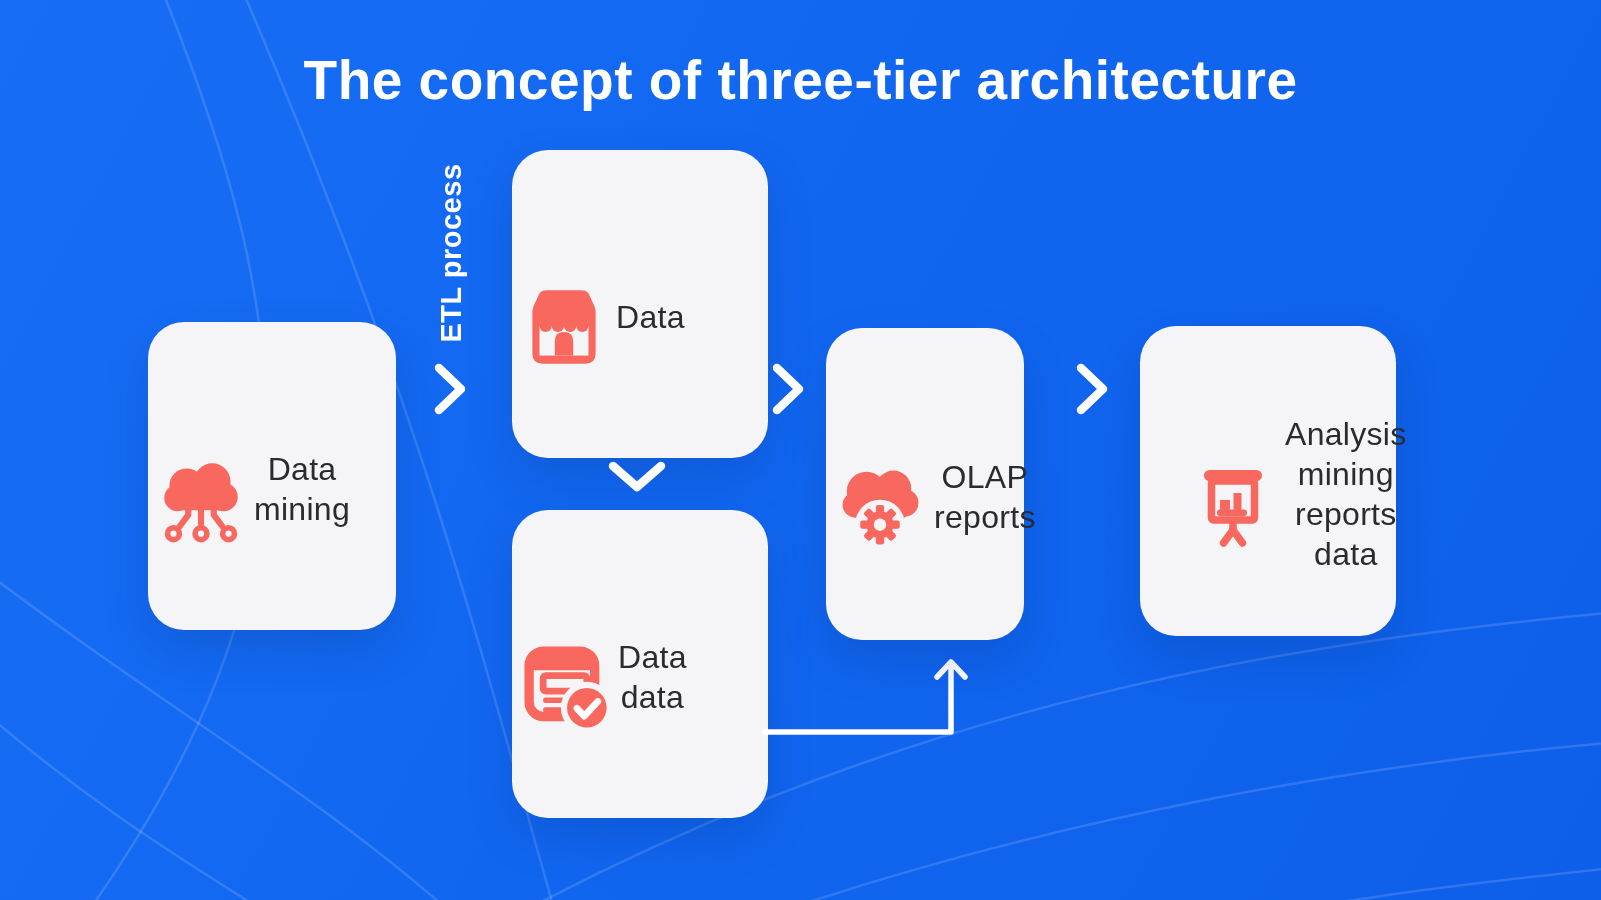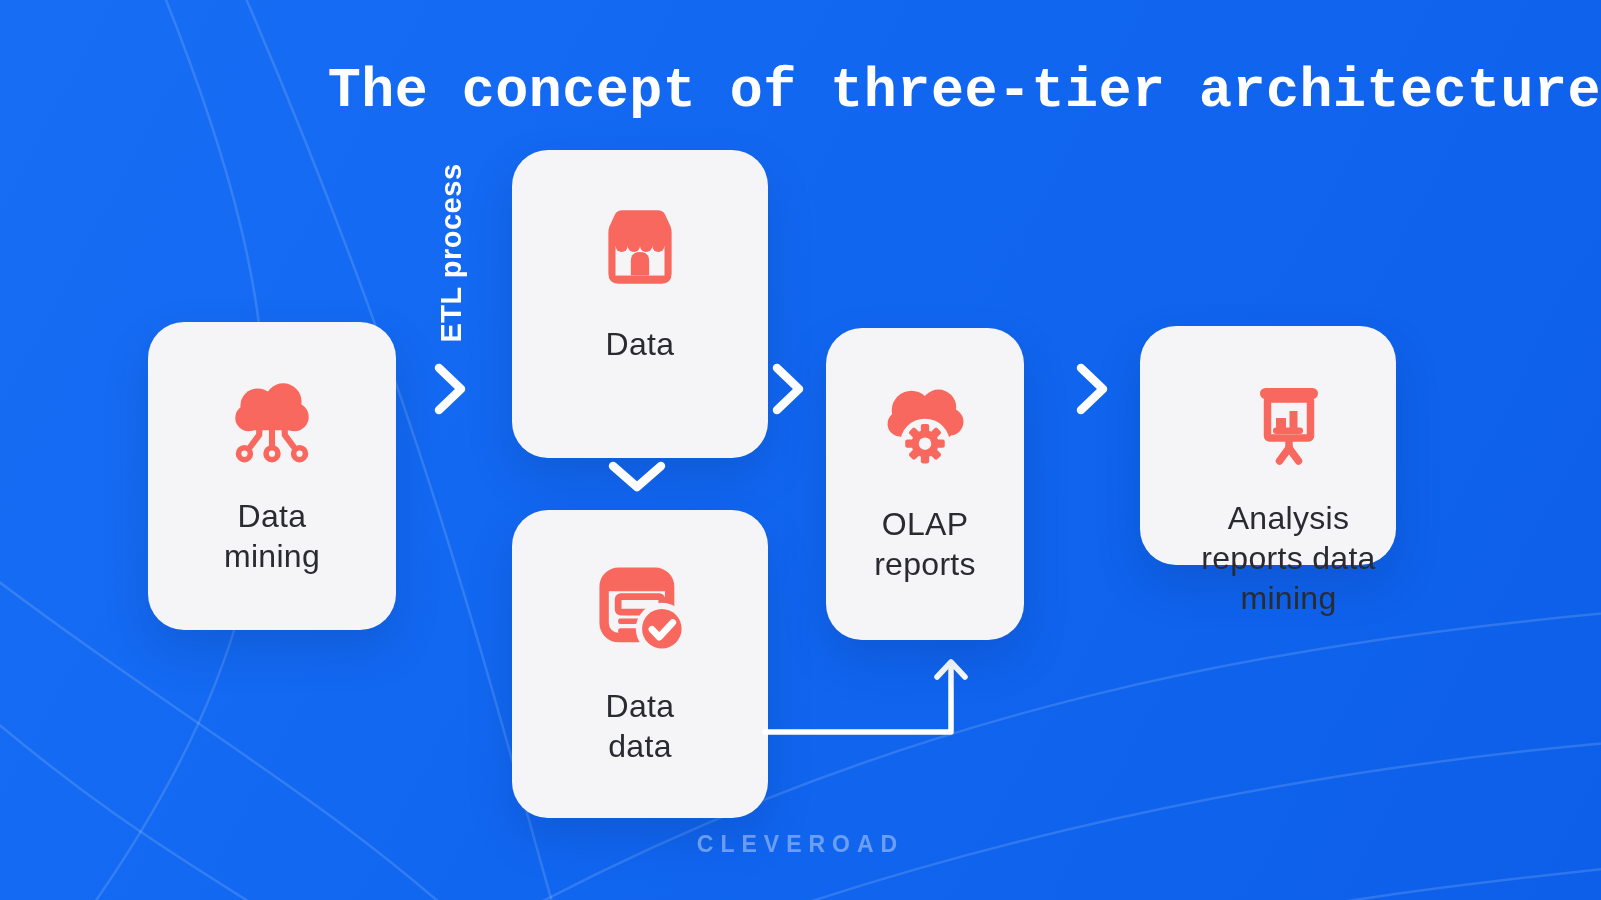--- a/index.html
+++ b/index.html
@@ -21,9 +21,9 @@
   }
   .bg-lines{position:absolute;inset:0;pointer-events:none;}
   .title{
-    position:absolute;top:60px;left:0;width:100%;
-    text-align:right;color:#FFFFFF;
-    font-size:55px;font-weight:800;letter-spacing:.5px;font-family:Liberation Mono, monospace;
+    position:absolute;top:48px;left:0;width:100%;
+    text-align:center;color:#FFFFFF;
+    font-size:55px;font-weight:800;letter-spacing:.5px;
   }
   .card{
     position:absolute;

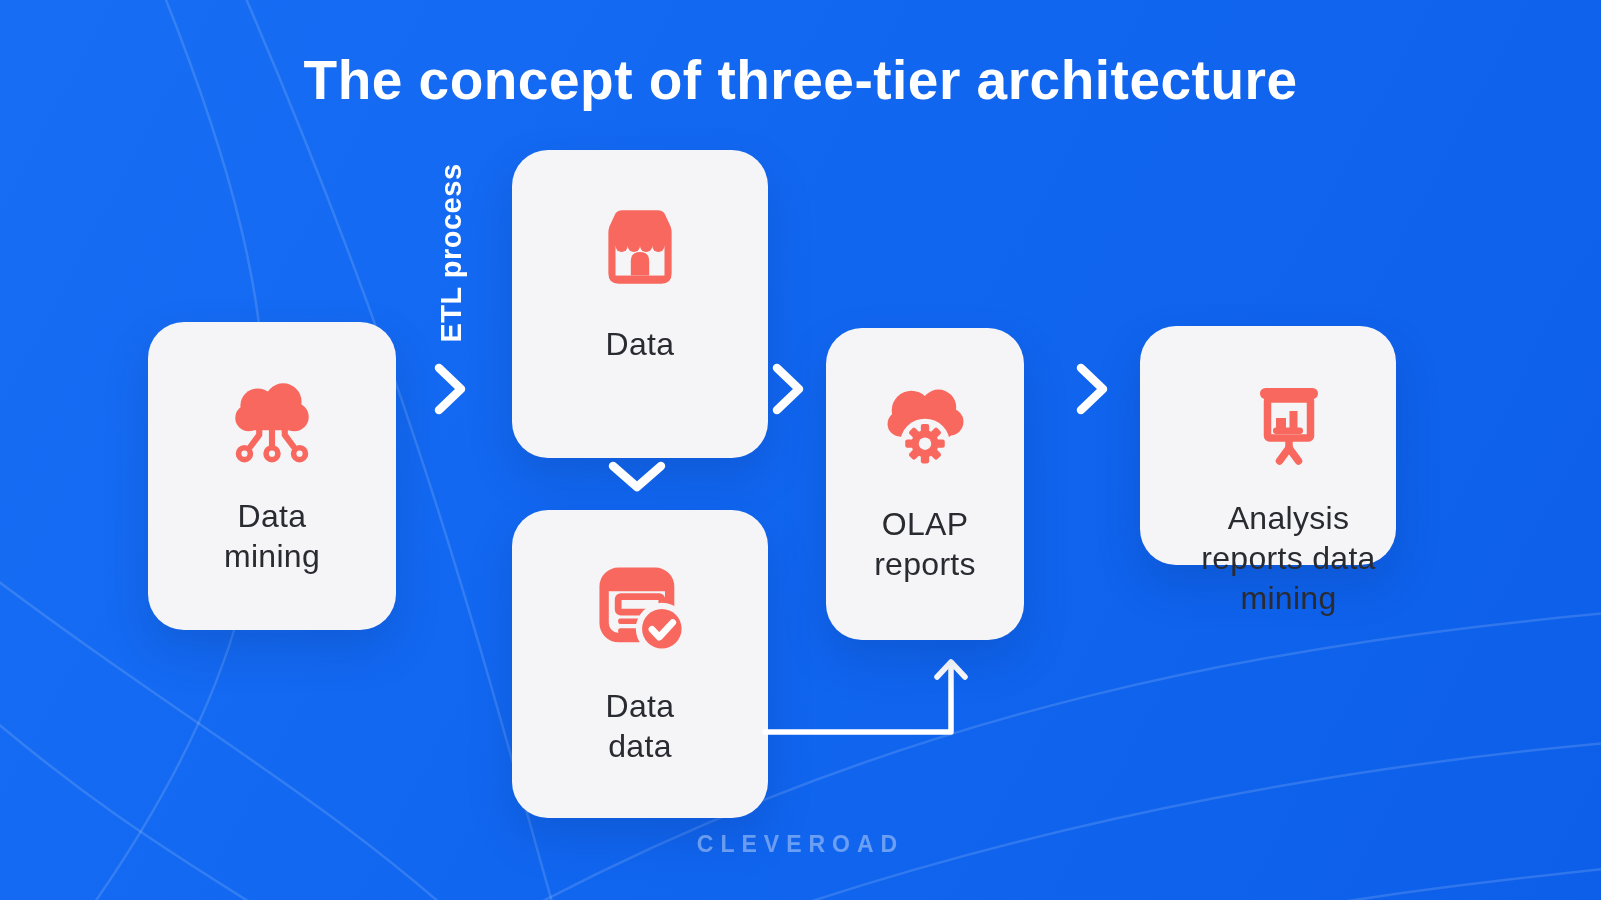--- a/index.html
+++ b/index.html
@@ -30,7 +30,7 @@
     background:var(--card-background,#F5F5F7);
     border-radius:36px;
     box-shadow:0 20px 45px rgba(9,45,120,.20);
-    display:flex;flex-direction:column;align-items:center;
+    display:flex;align-items:center;
   }
   .card .icon{margin-top:46px;flex:0 0 auto;}
   .card .label{

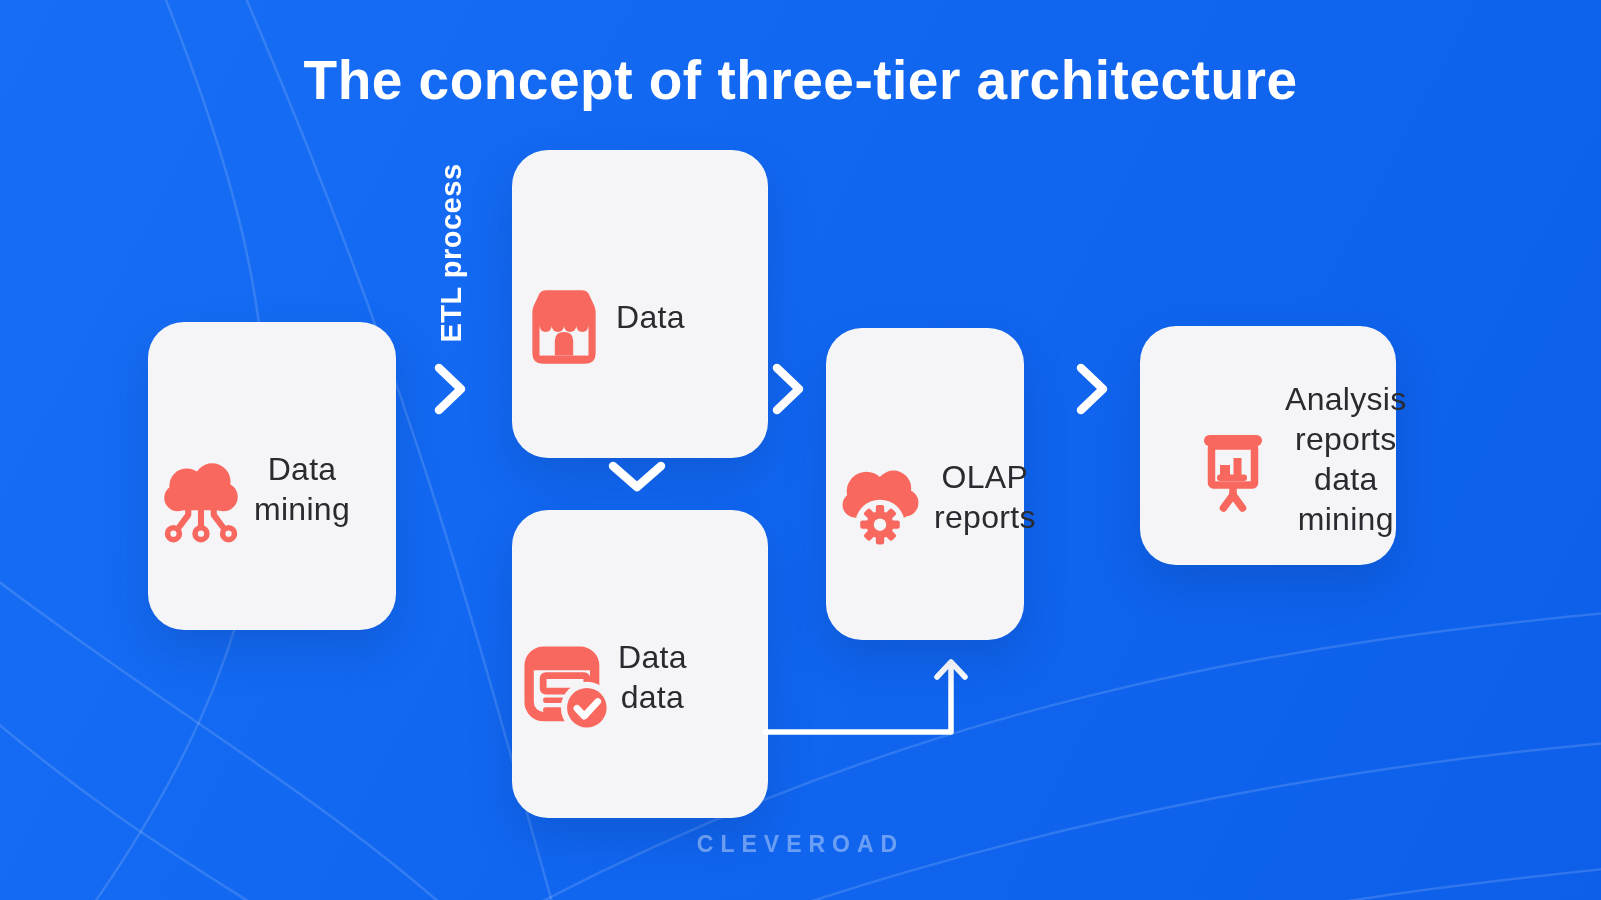--- a/index.html
+++ b/index.html
@@ -43,7 +43,7 @@
   .card-data-warehouse{left:512px; top:150px; width:256px; height:308px;}
   .card-data-mart     {left:512px; top:510px; width:256px; height:308px;}
   .card-olap-server   {left:826px; top:328px; width:198px; height:312px;}
-  .card-analysis      {left:1140px;top:326px; width:256px; height:239px;padding-left:41px;}
+  .card-analysis      {left:1140px;top:326px; width:256px; height:310px;padding-left:41px;}
   .etl-label{
     position:absolute;left:451px;top:253px;
     transform:translate(-50%,-50%) rotate(-90deg);

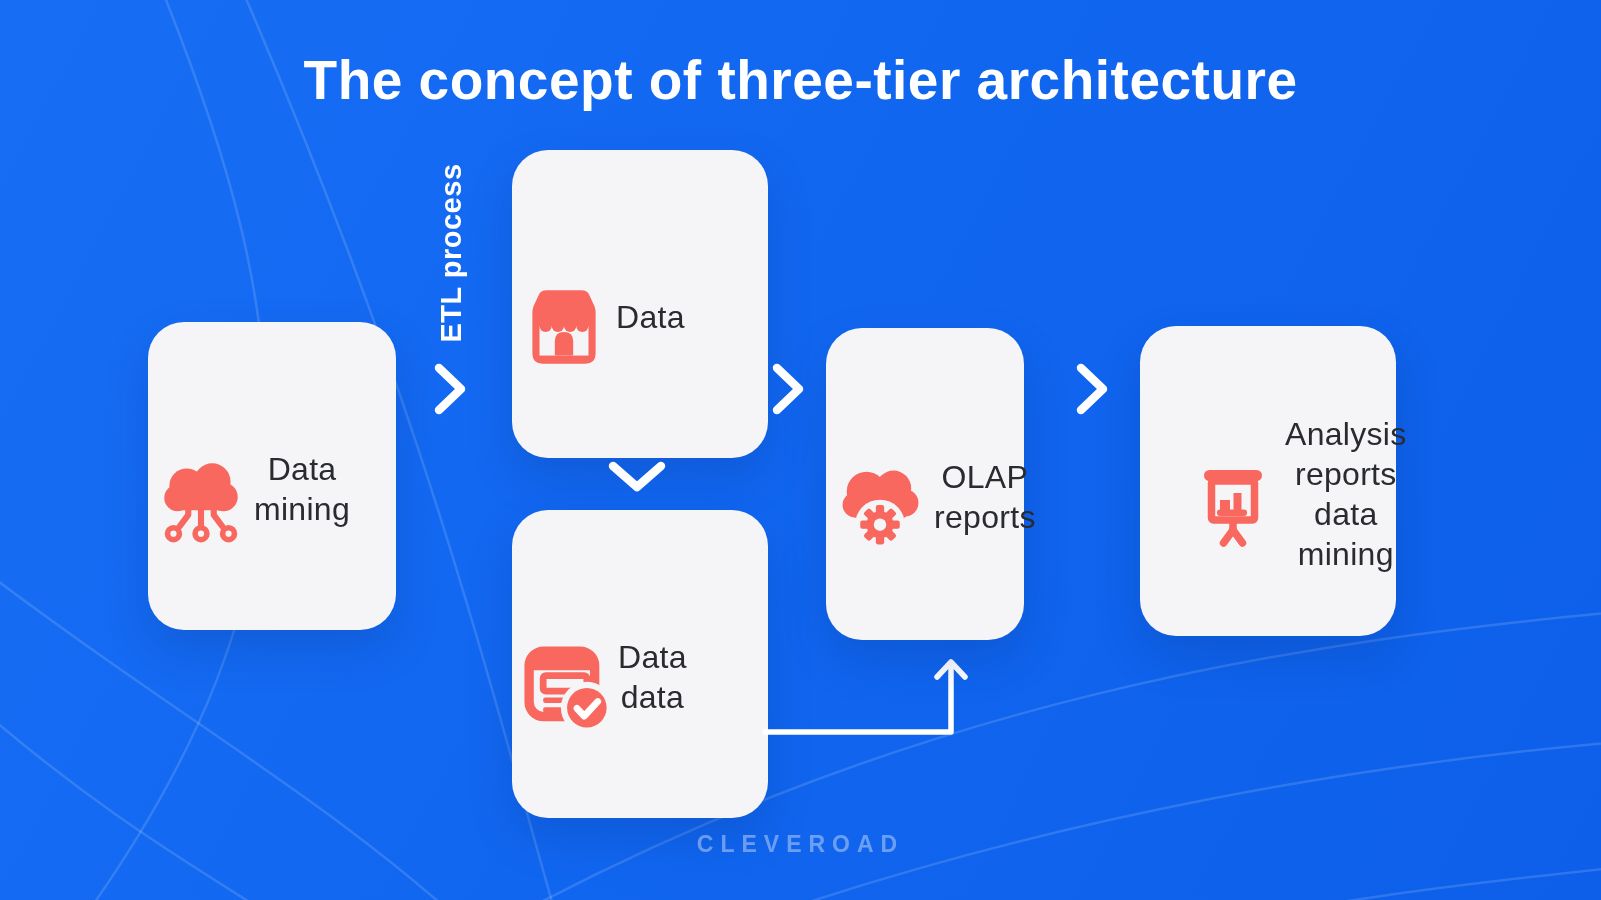--- a/index.html
+++ b/index.html
@@ -214,8 +214,8 @@
     </svg>
     <div class="label">
       <span>Analysis</span>
+      <span>mining</span>
       <span>reports data</span>
-      <span>mining</span>
     </div>
   </div>
 

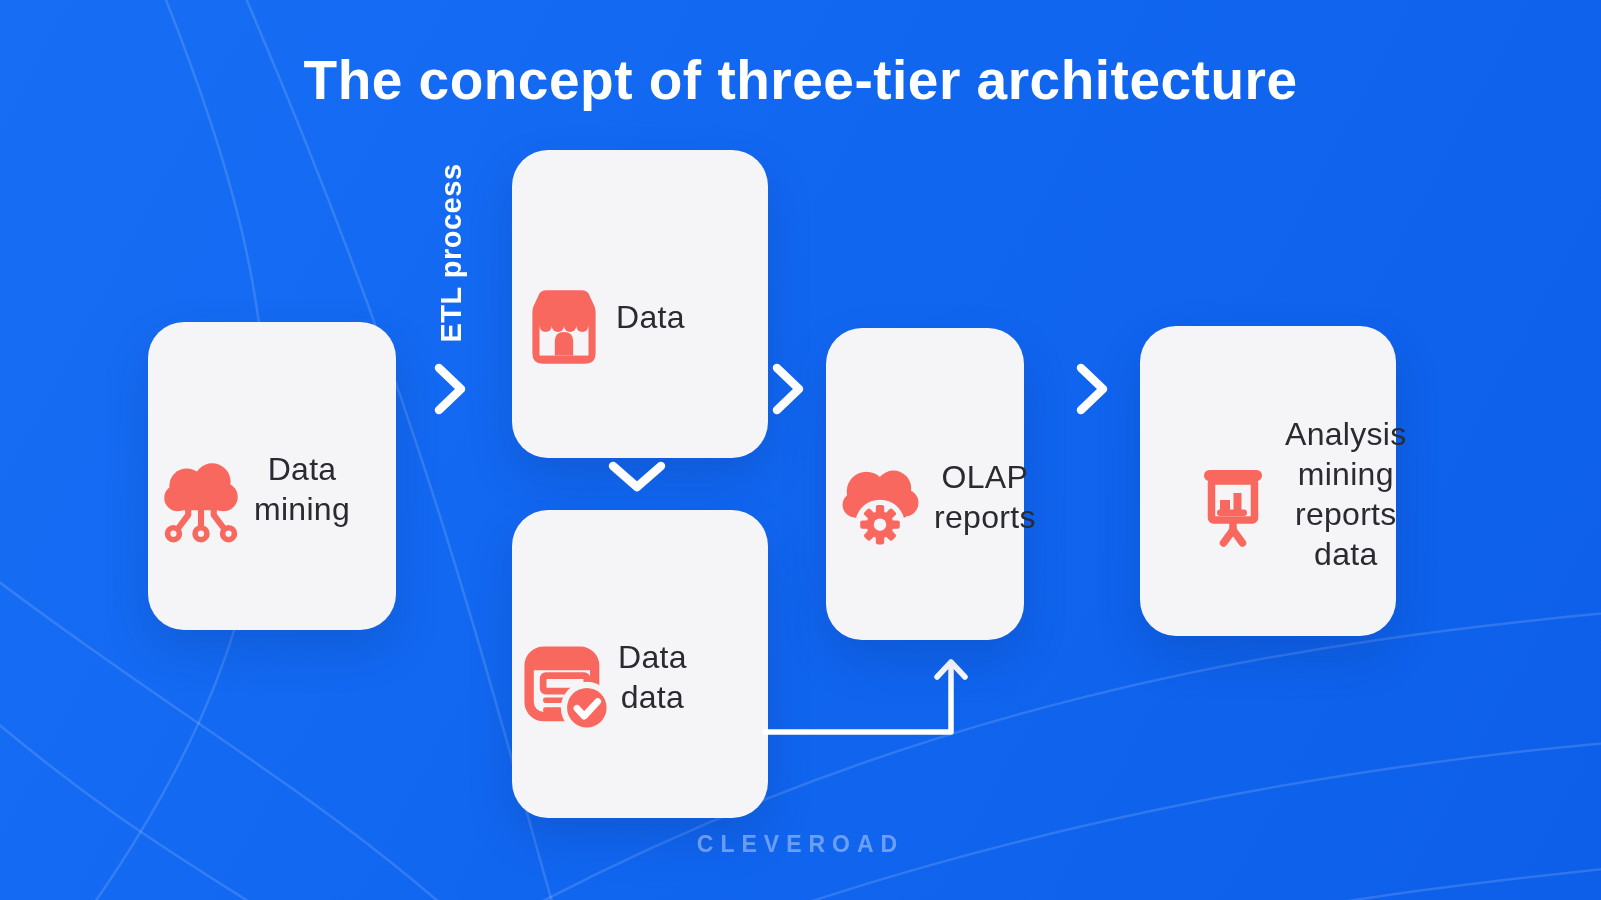--- a/index.html
+++ b/index.html
@@ -219,7 +219,6 @@
     </div>
   </div>
 
-  <div class="watermark">CLEVEROAD</div>
 
 </div>
 

